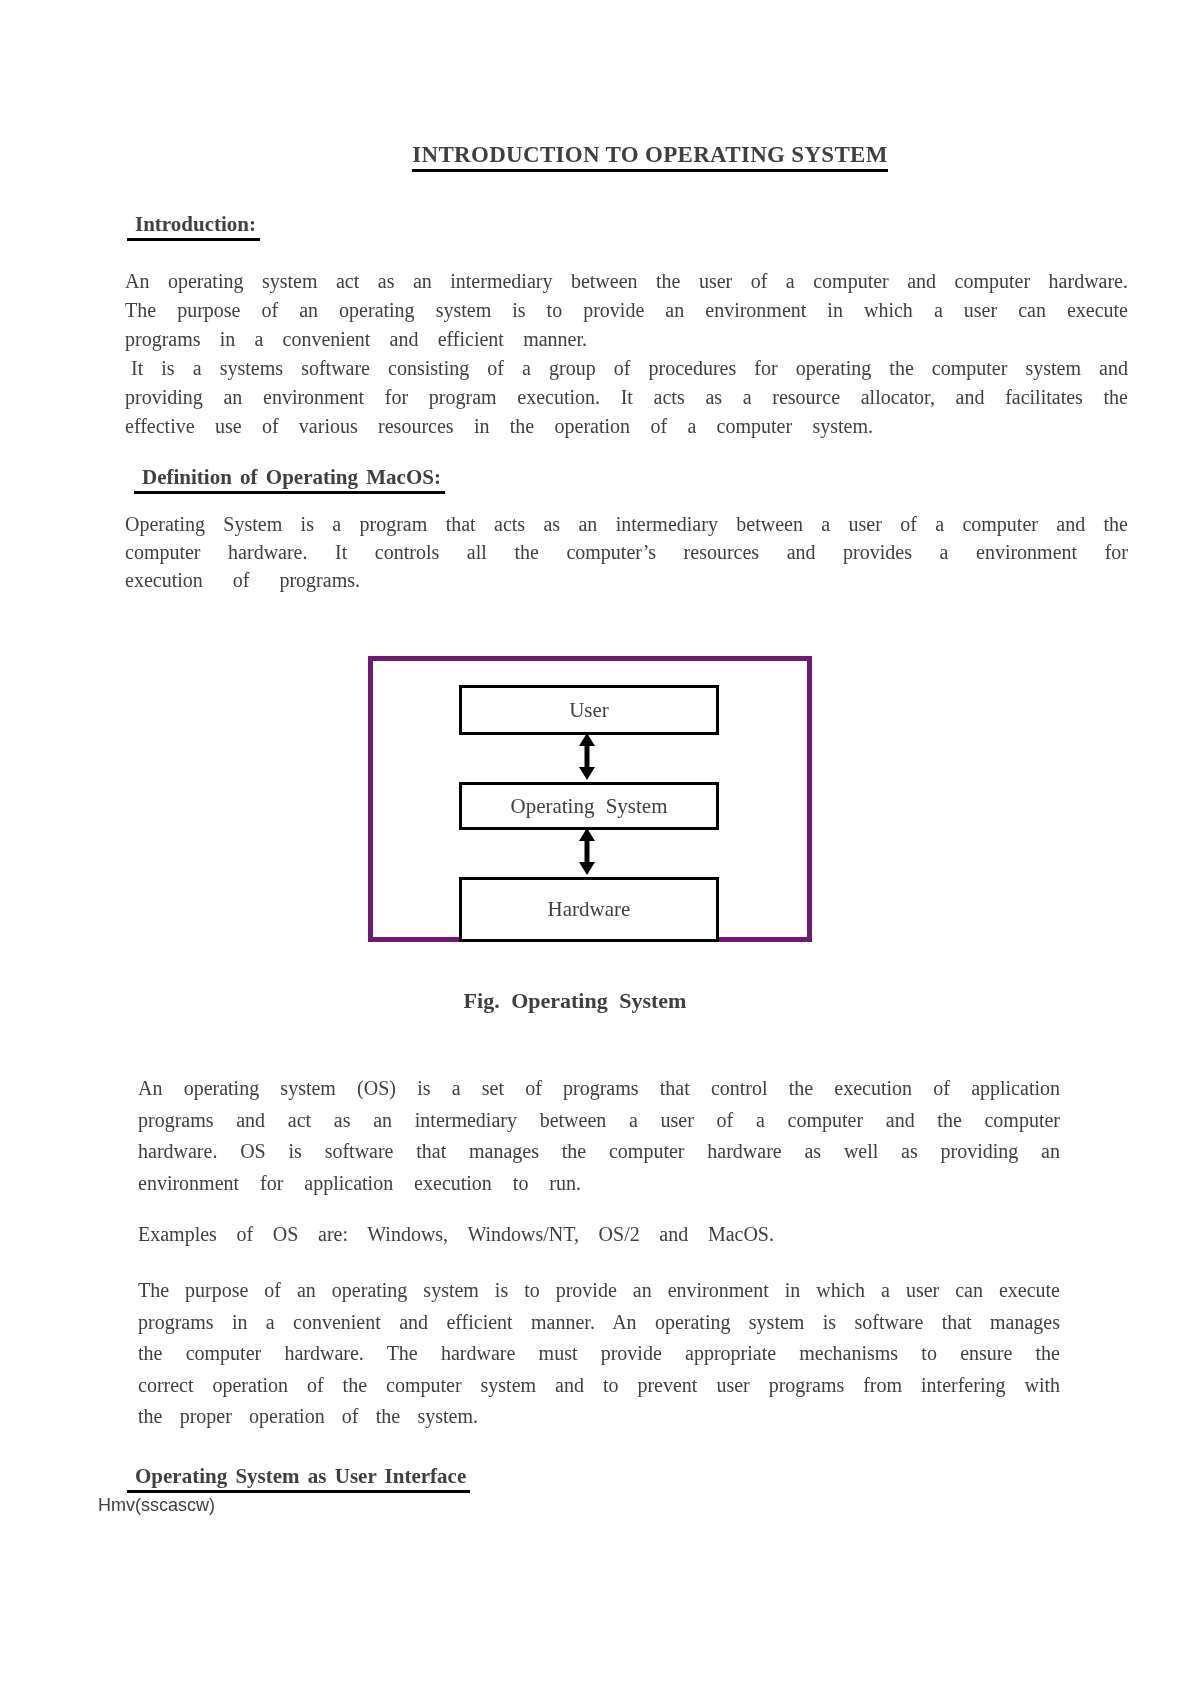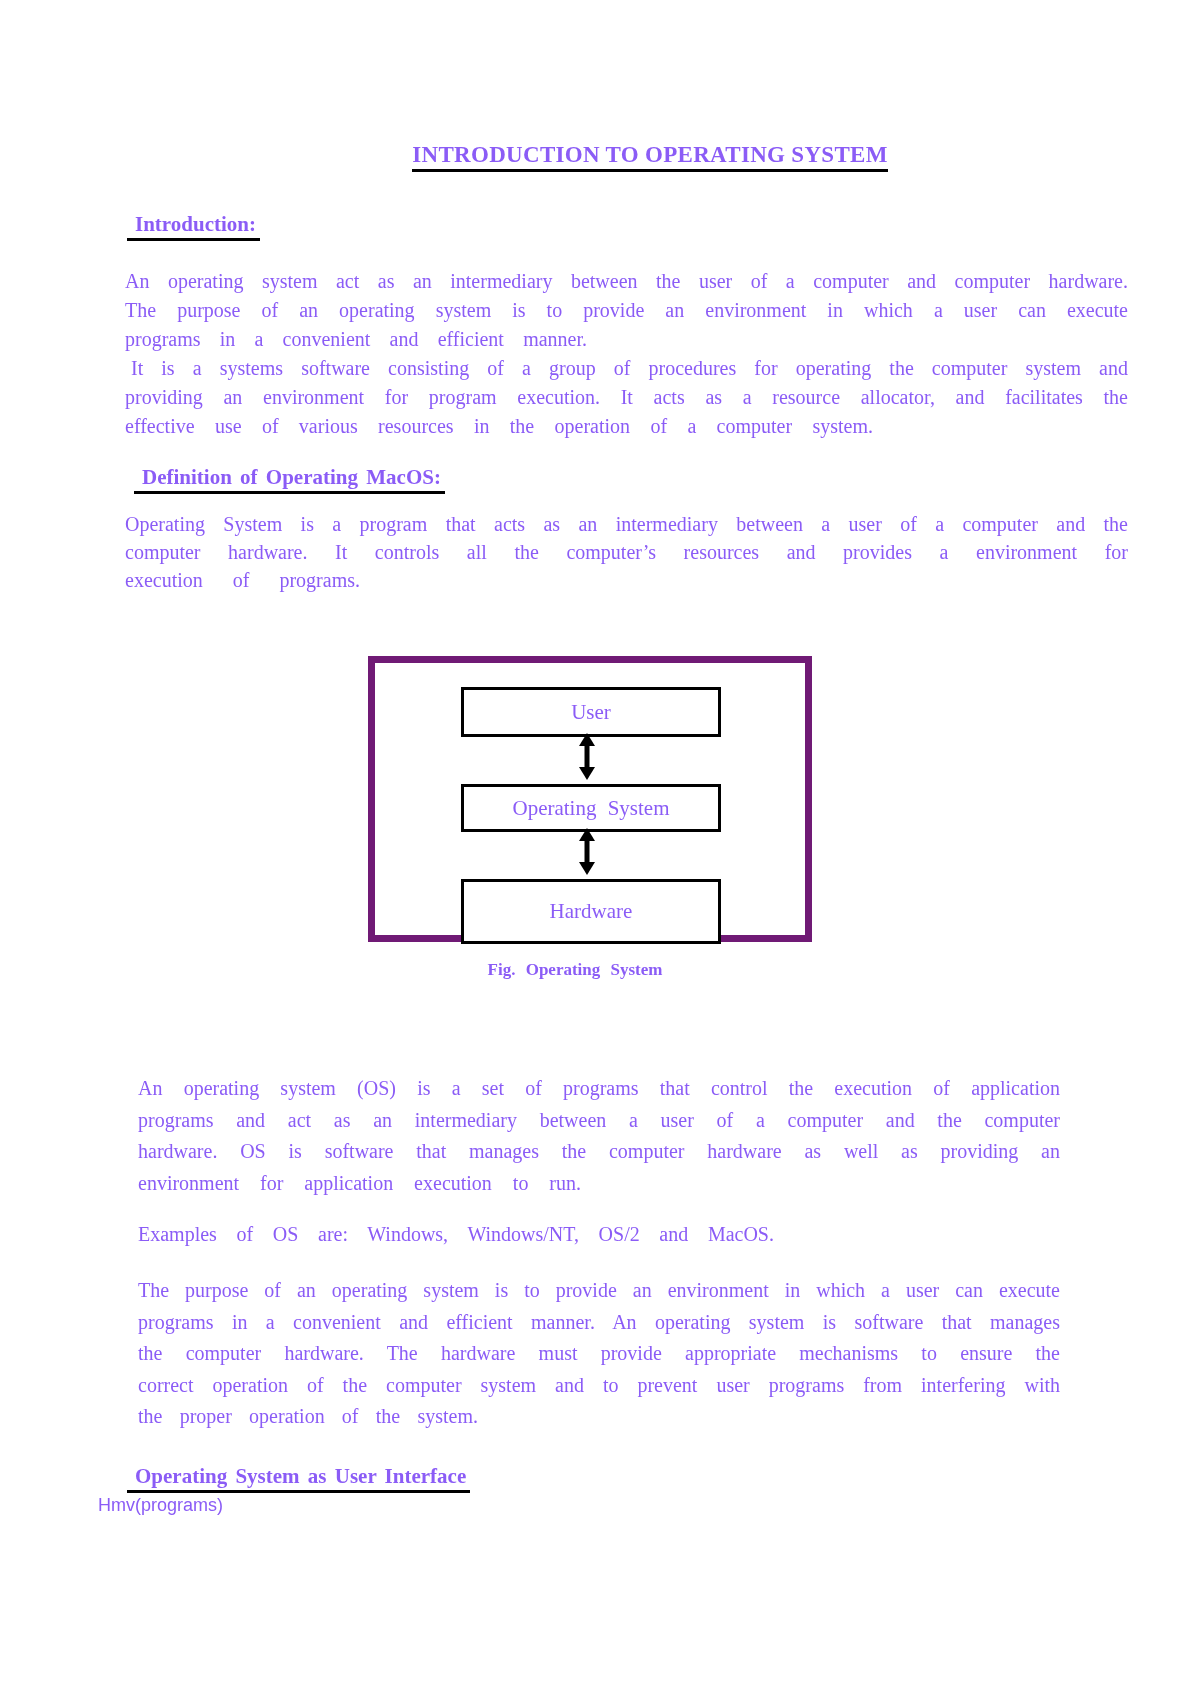--- a/index.html
+++ b/index.html
@@ -4,7 +4,7 @@
 <style>
   html,body { margin:0; padding:0; }
   .page { position:relative; width:1200px; height:1698px; background:#ffffff;
-          font-family:"Liberation Serif", serif; color:#8b5cf6; overflow:hidden; }
+          font-family:"Liberation Serif", serif; color:#404040; overflow:hidden; }
   .doc-title { position:absolute; top:142px; left:150px; width:1000px; text-align:center;
                font-weight:bold; font-size:23px; letter-spacing:0.3px; }
   .u { border-bottom:3px solid #000; padding-bottom:2px; }

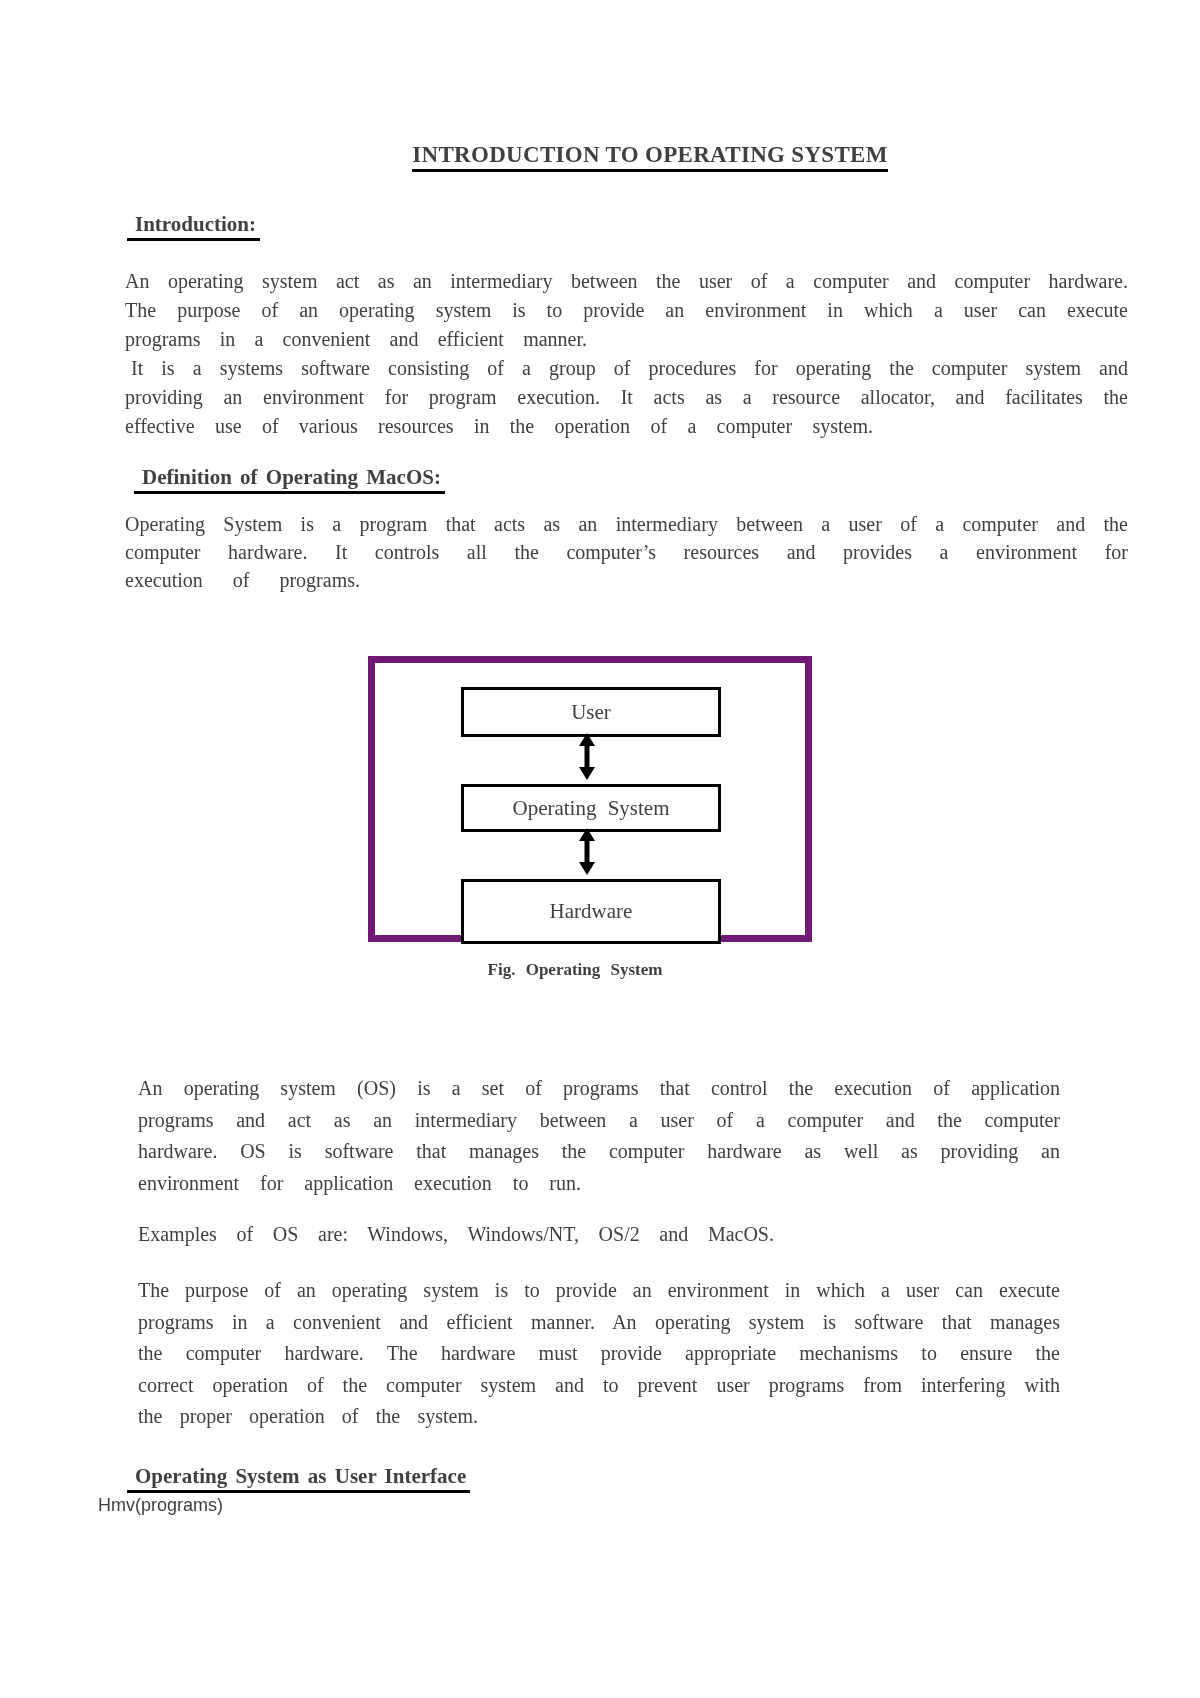--- a/index.html
+++ b/index.html
@@ -15,7 +15,7 @@
   .j { text-align:justify; text-align-last:justify; }
   .indent { padding-left:6px; }
   .outer-box { position:absolute; left:368px; top:656px; width:444px; height:286px;
-               border:7px solid #701a75; box-sizing:border-box; }
+               border:5px solid #701a75; box-sizing:border-box; }
   .ibox { position:absolute; left:86px; width:260px; border:3px solid #000; box-sizing:border-box;
           display:flex; align-items:center; justify-content:center; font-size:21px; background:#fff; }
   .ibox-user { top:24px; height:50px; }

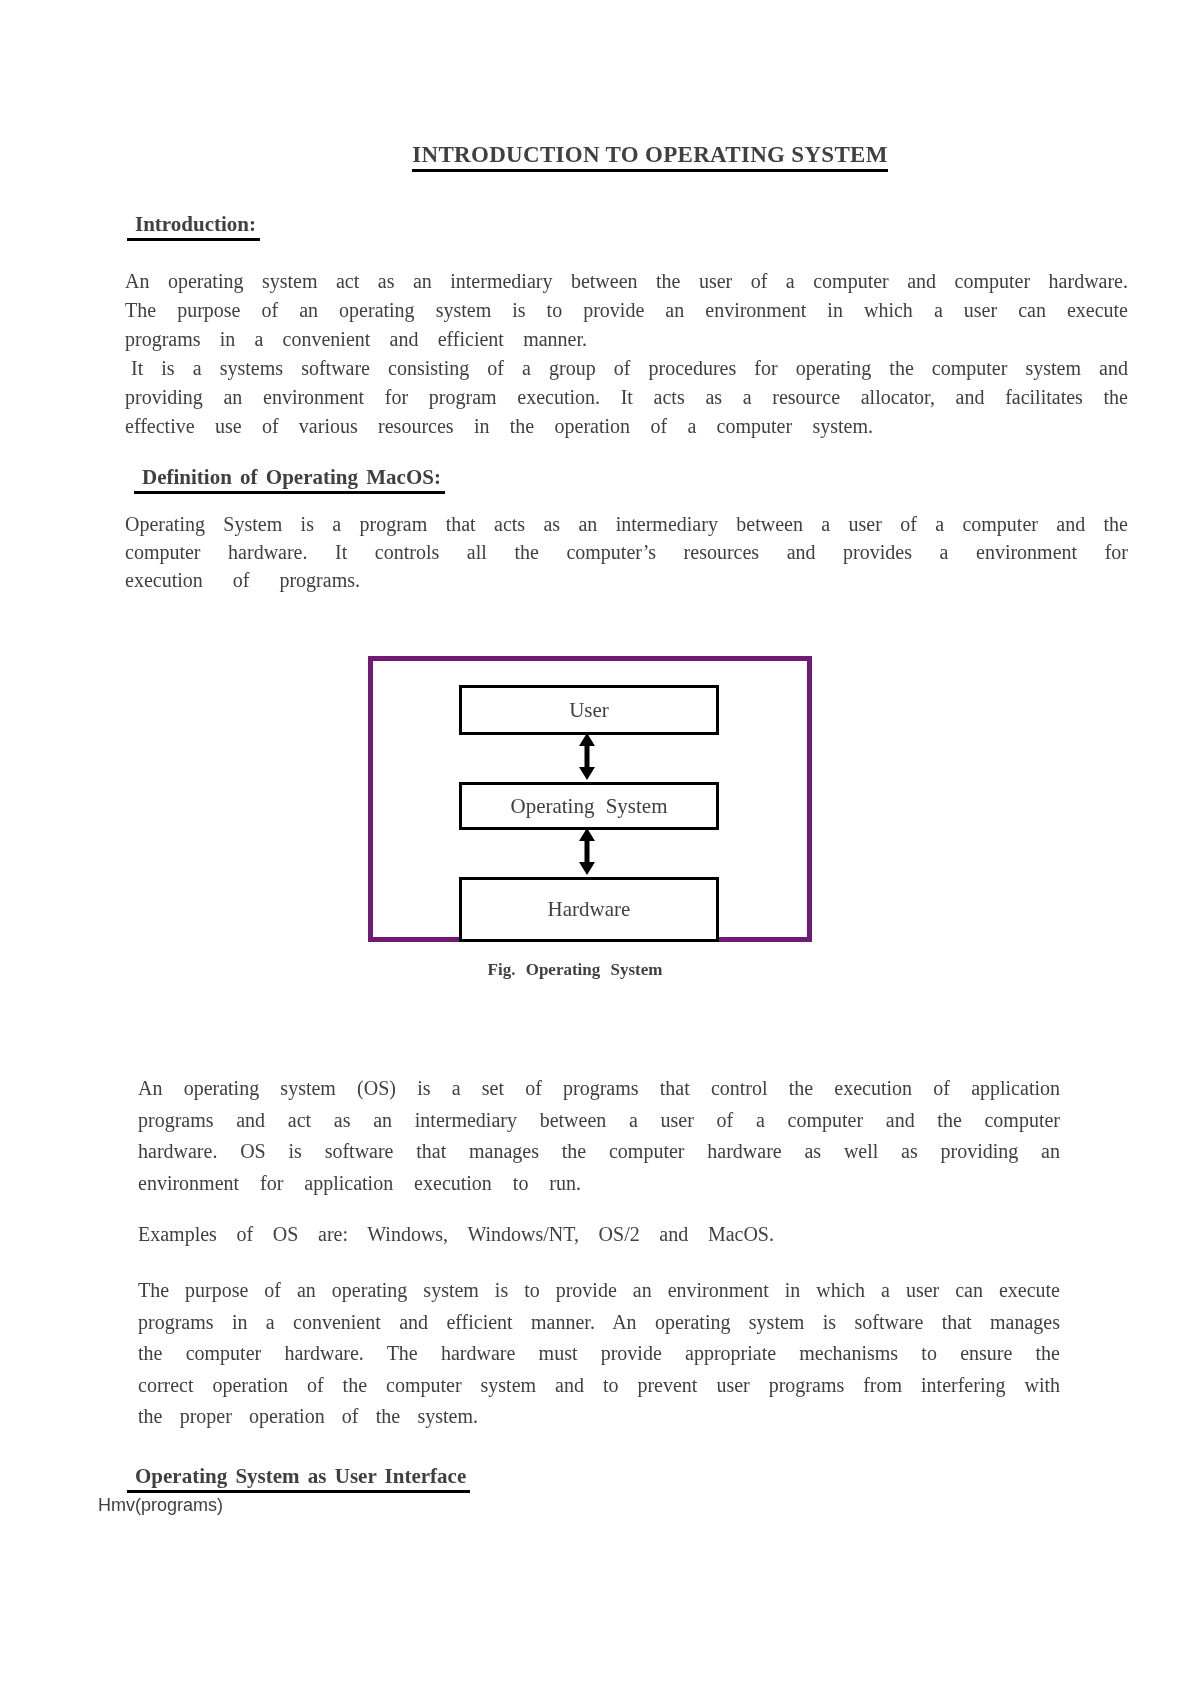--- a/index.html
+++ b/index.html
@@ -24,8 +24,8 @@
   .arrow { position:absolute; width:22px; height:47px; }
   .arrow-1 { left:576px; top:733px; }
   .arrow-2 { left:576px; top:828px; }
-  .caption { position:absolute; top:960px; left:125px; width:900px; text-align:center;
-             font-weight:bold; font-size:17px; word-spacing:6px; }
+  .caption { position:absolute; top:988px; left:125px; width:900px; text-align:center;
+             font-weight:bold; font-size:22px; word-spacing:6px; }
   .footer { position:absolute; top:1495px; left:98px; font-family:"Liberation Sans", sans-serif;
             font-size:18px; }
 </style>

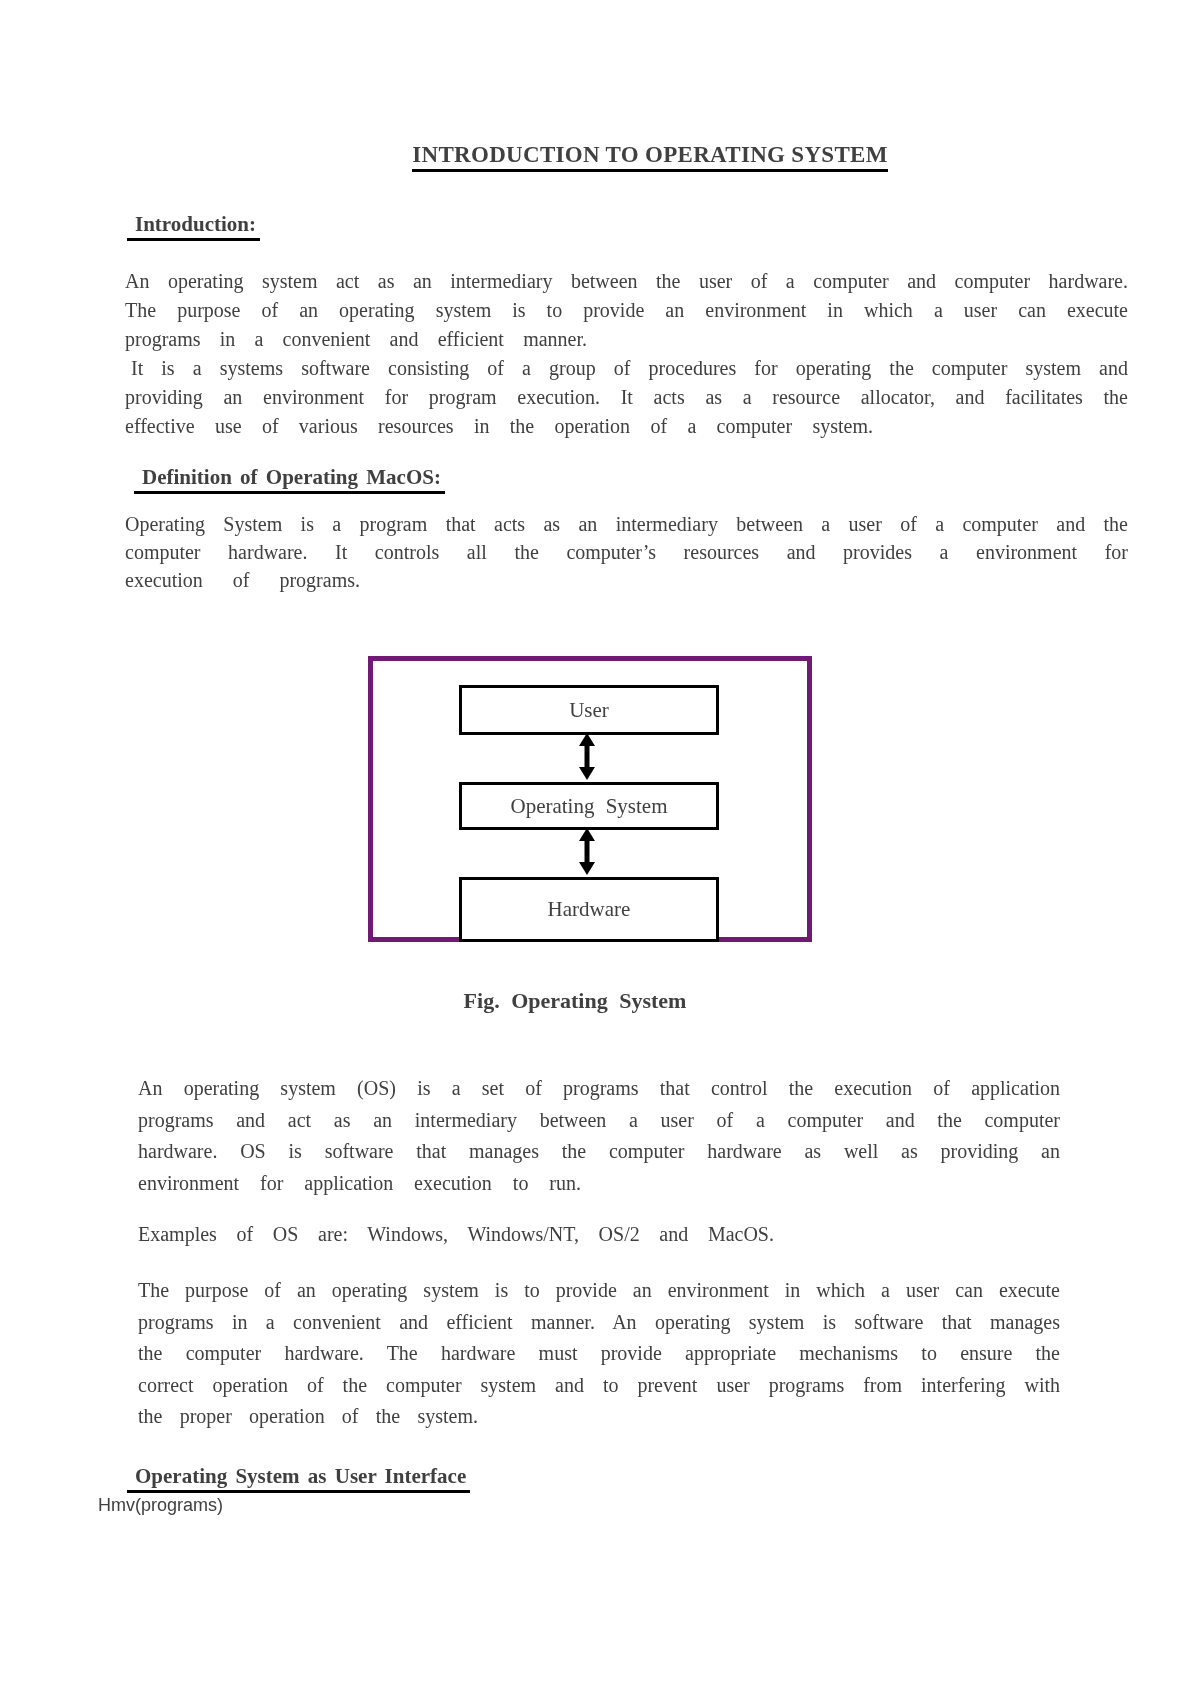--- a/index.html
+++ b/index.html
@@ -101,7 +101,7 @@
 
   <div class="h1" style="top:1464px; left:127px; font-size:21px;"><span class="u">Operating System as User Interface</span></div>
 
-  <div class="footer">Hmv(programs)</div>
+  <div class="footer">Hmv(sscascw)</div>
 
 </div>
 

